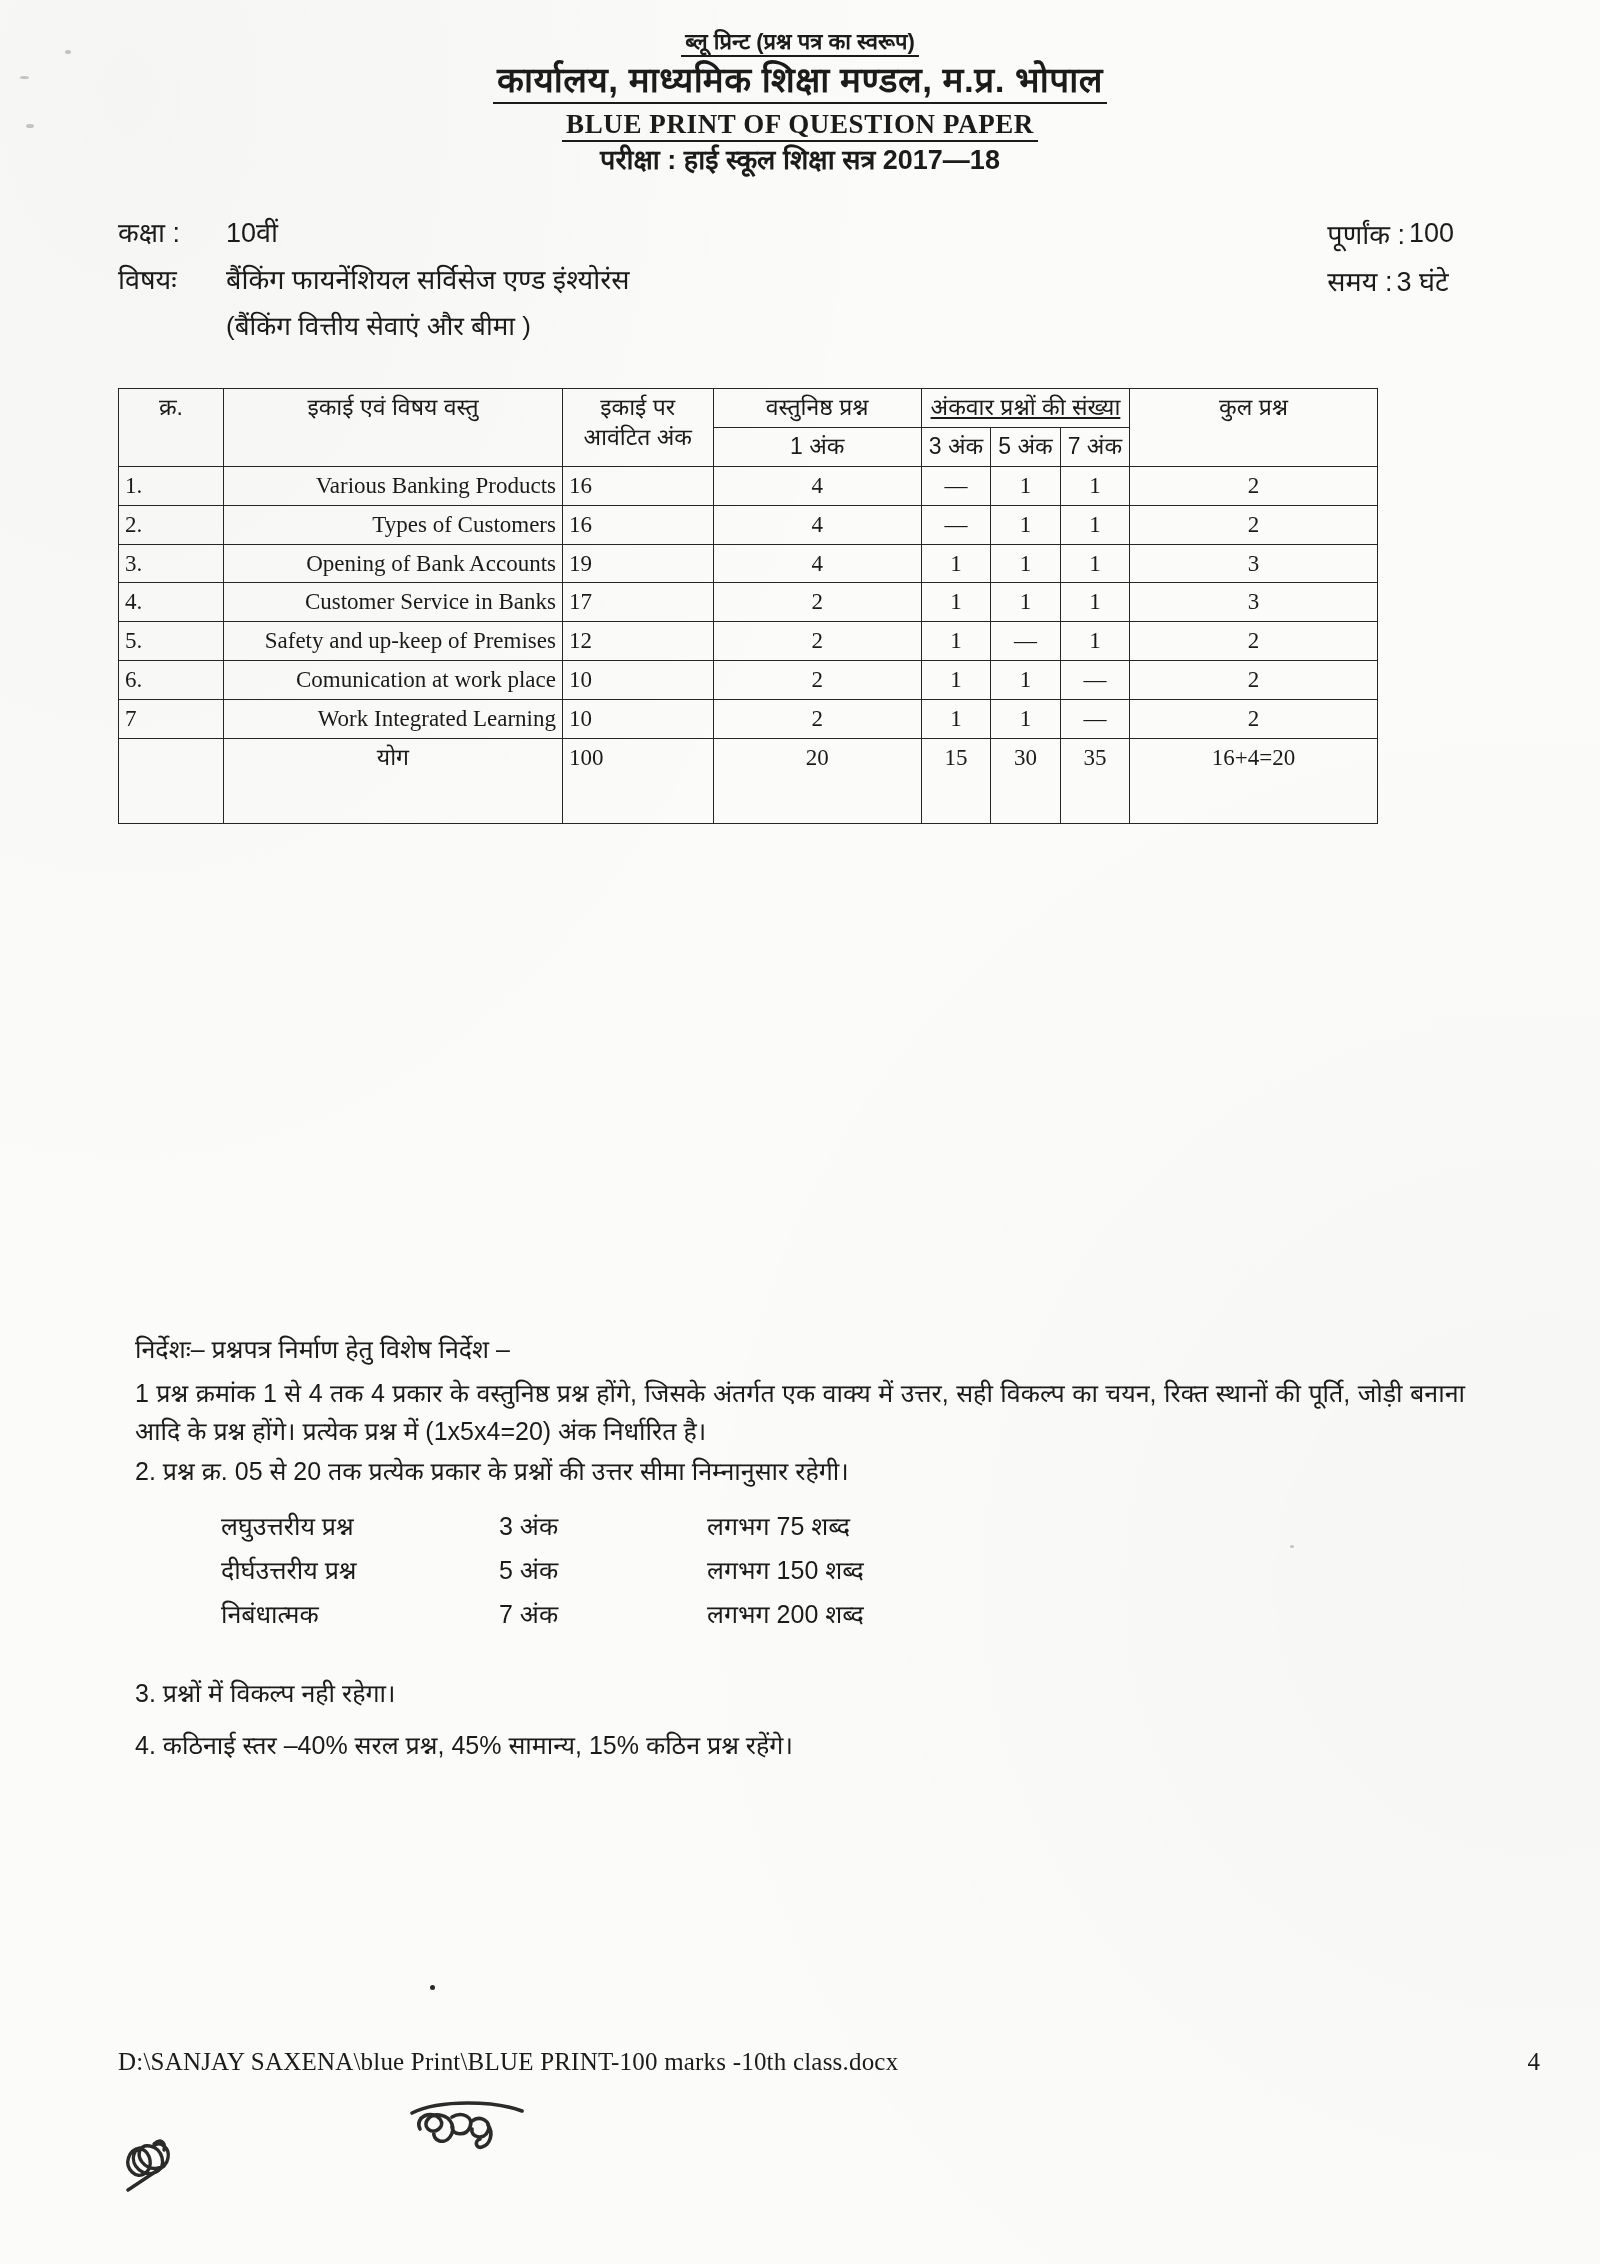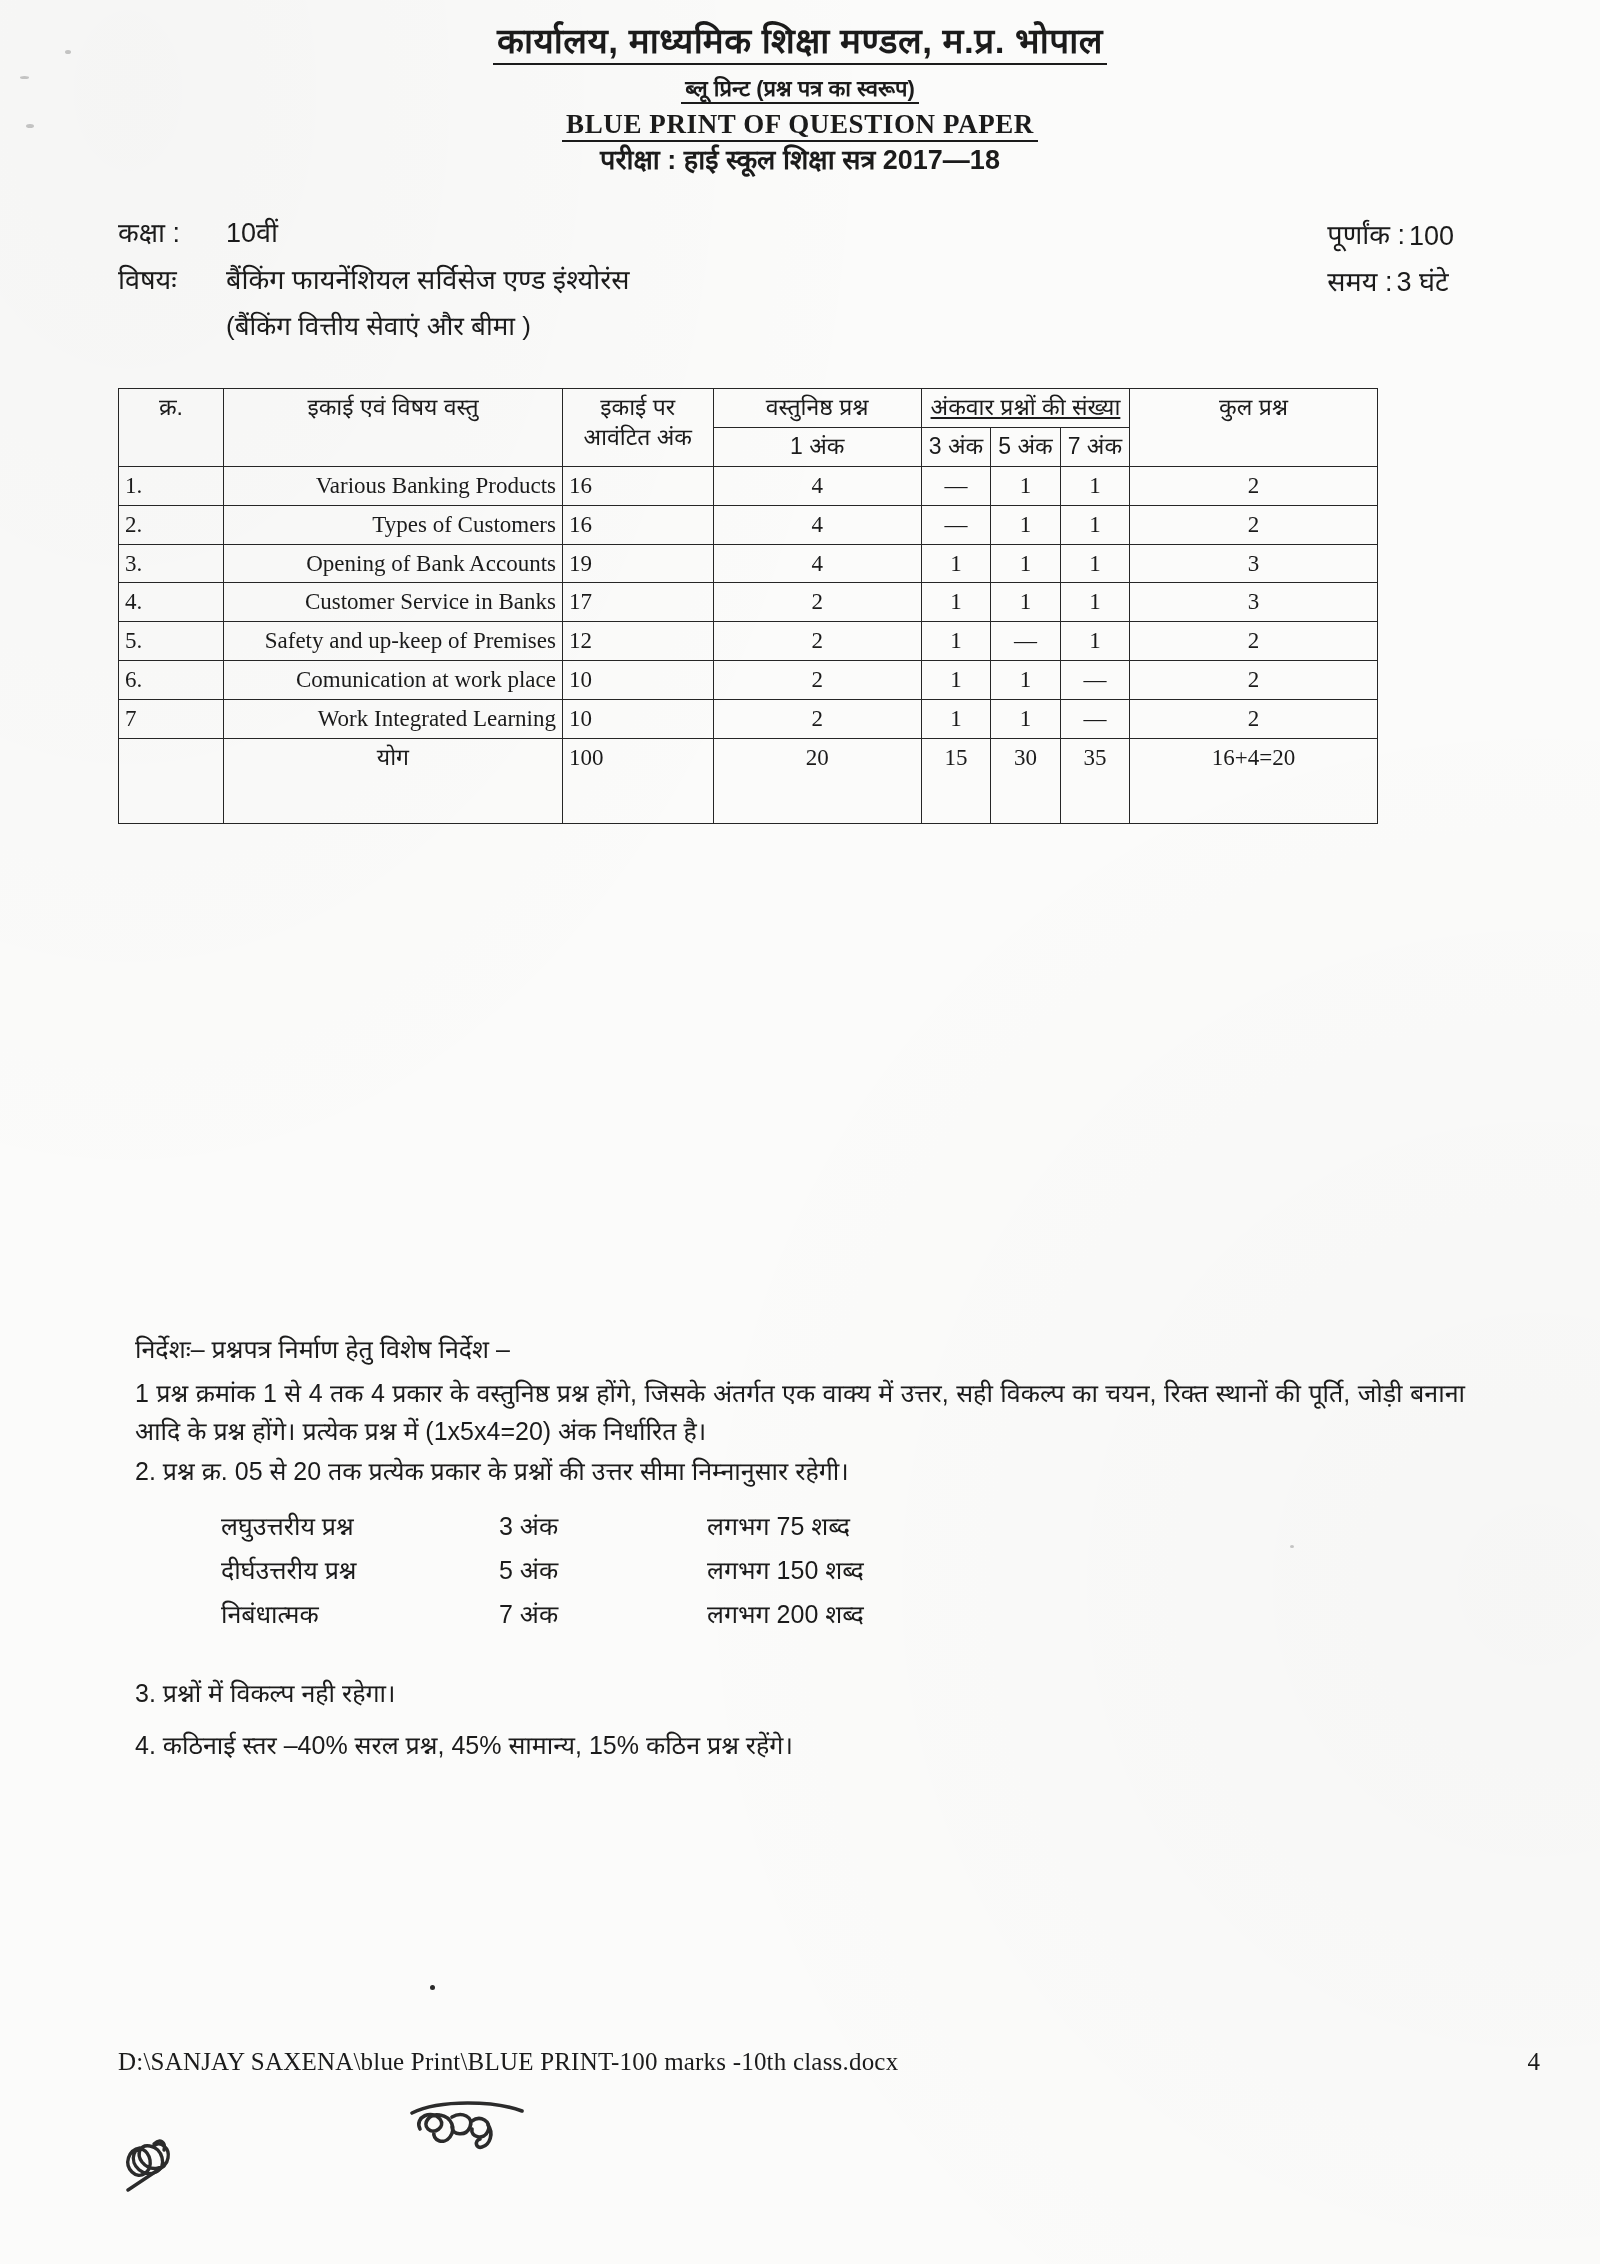--- a/index.html
+++ b/index.html
@@ -234,8 +234,8 @@
 <div class="content">
 
   <div class="hdr">
+    <div><span class="hdr-line t-dev h2">ब्लू प्रिन्ट (प्रश्न पत्र का स्वरूप)</span></div>
     <div><span class="hdr-line t-dev h1">कार्यालय, माध्यमिक शिक्षा मण्डल, म.प्र. भोपाल</span></div>
-    <div><span class="hdr-line t-dev h2">ब्लू प्रिन्ट (प्रश्न पत्र का स्वरूप)</span></div>
     <div><span class="hdr-line h3">BLUE PRINT OF QUESTION PAPER</span></div>
     <div><span class="t-dev h4">परीक्षा : हाई स्कूल शिक्षा सत्र 2017—18</span></div>
   </div>

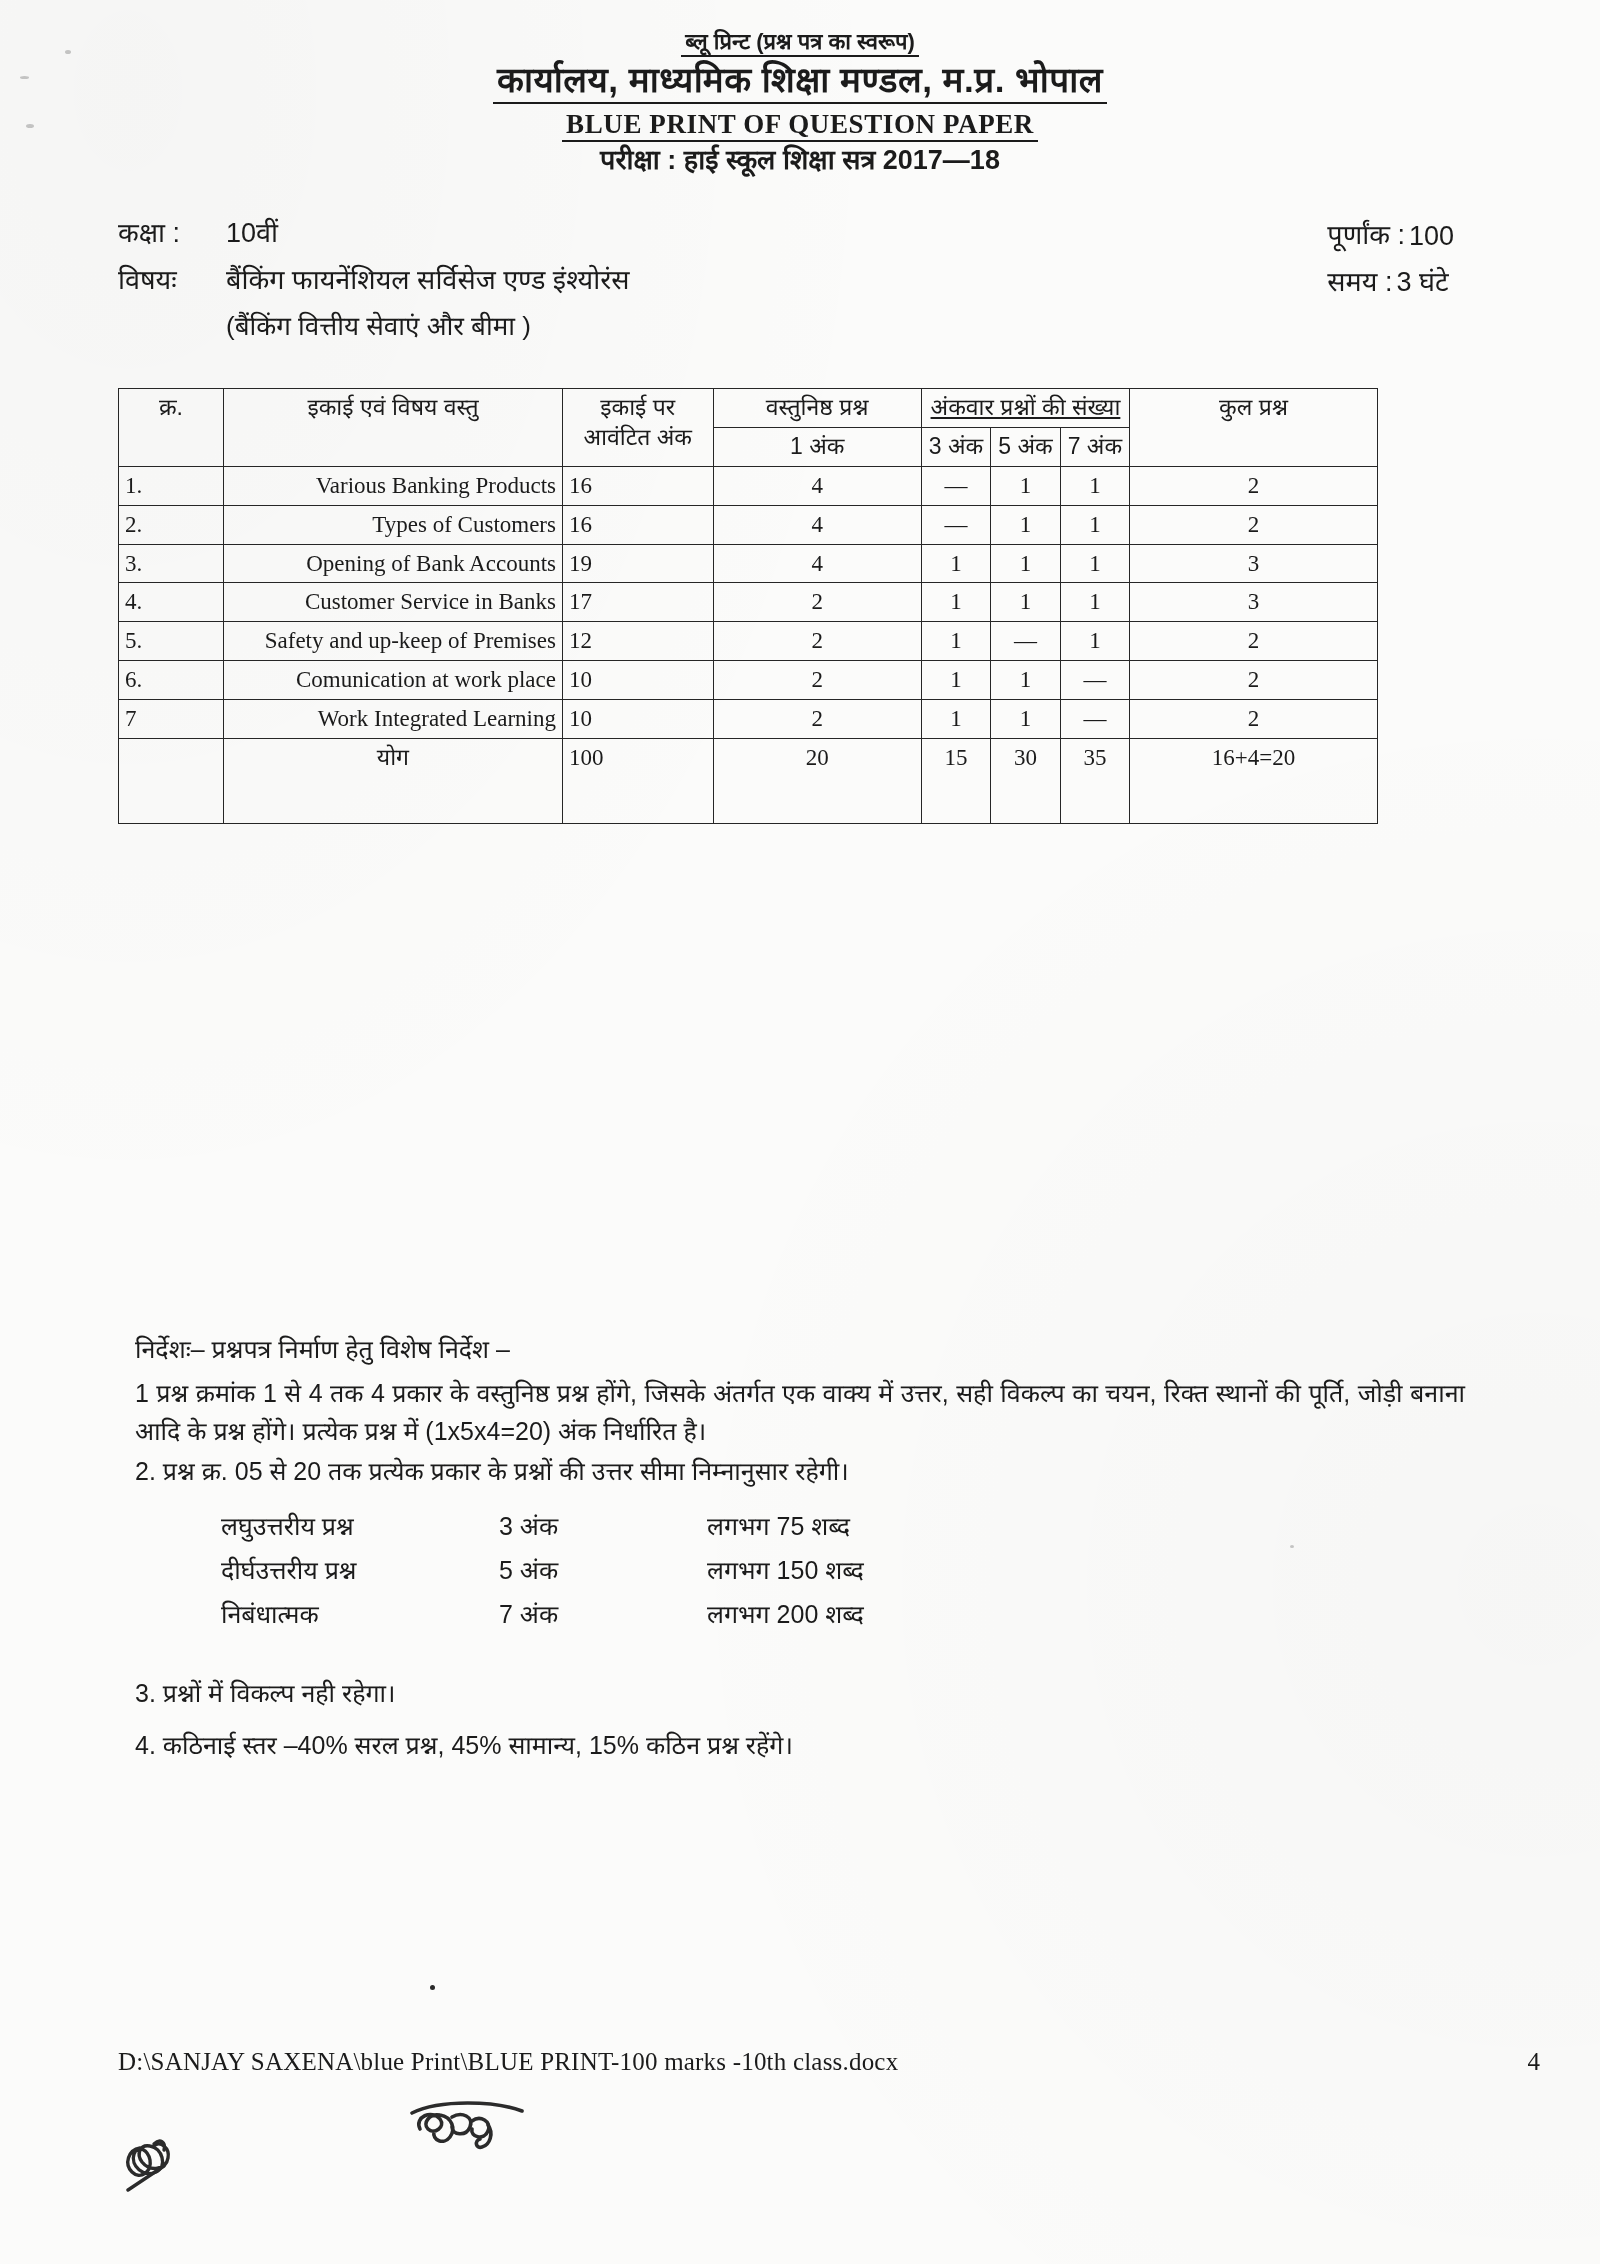--- a/index.html
+++ b/index.html
@@ -96,7 +96,7 @@
   }
   .meta-row {
     display: flex;
-    align-items: flex-end;
+    align-items: center;
     margin-bottom: 10px;
     white-space: nowrap;
   }

